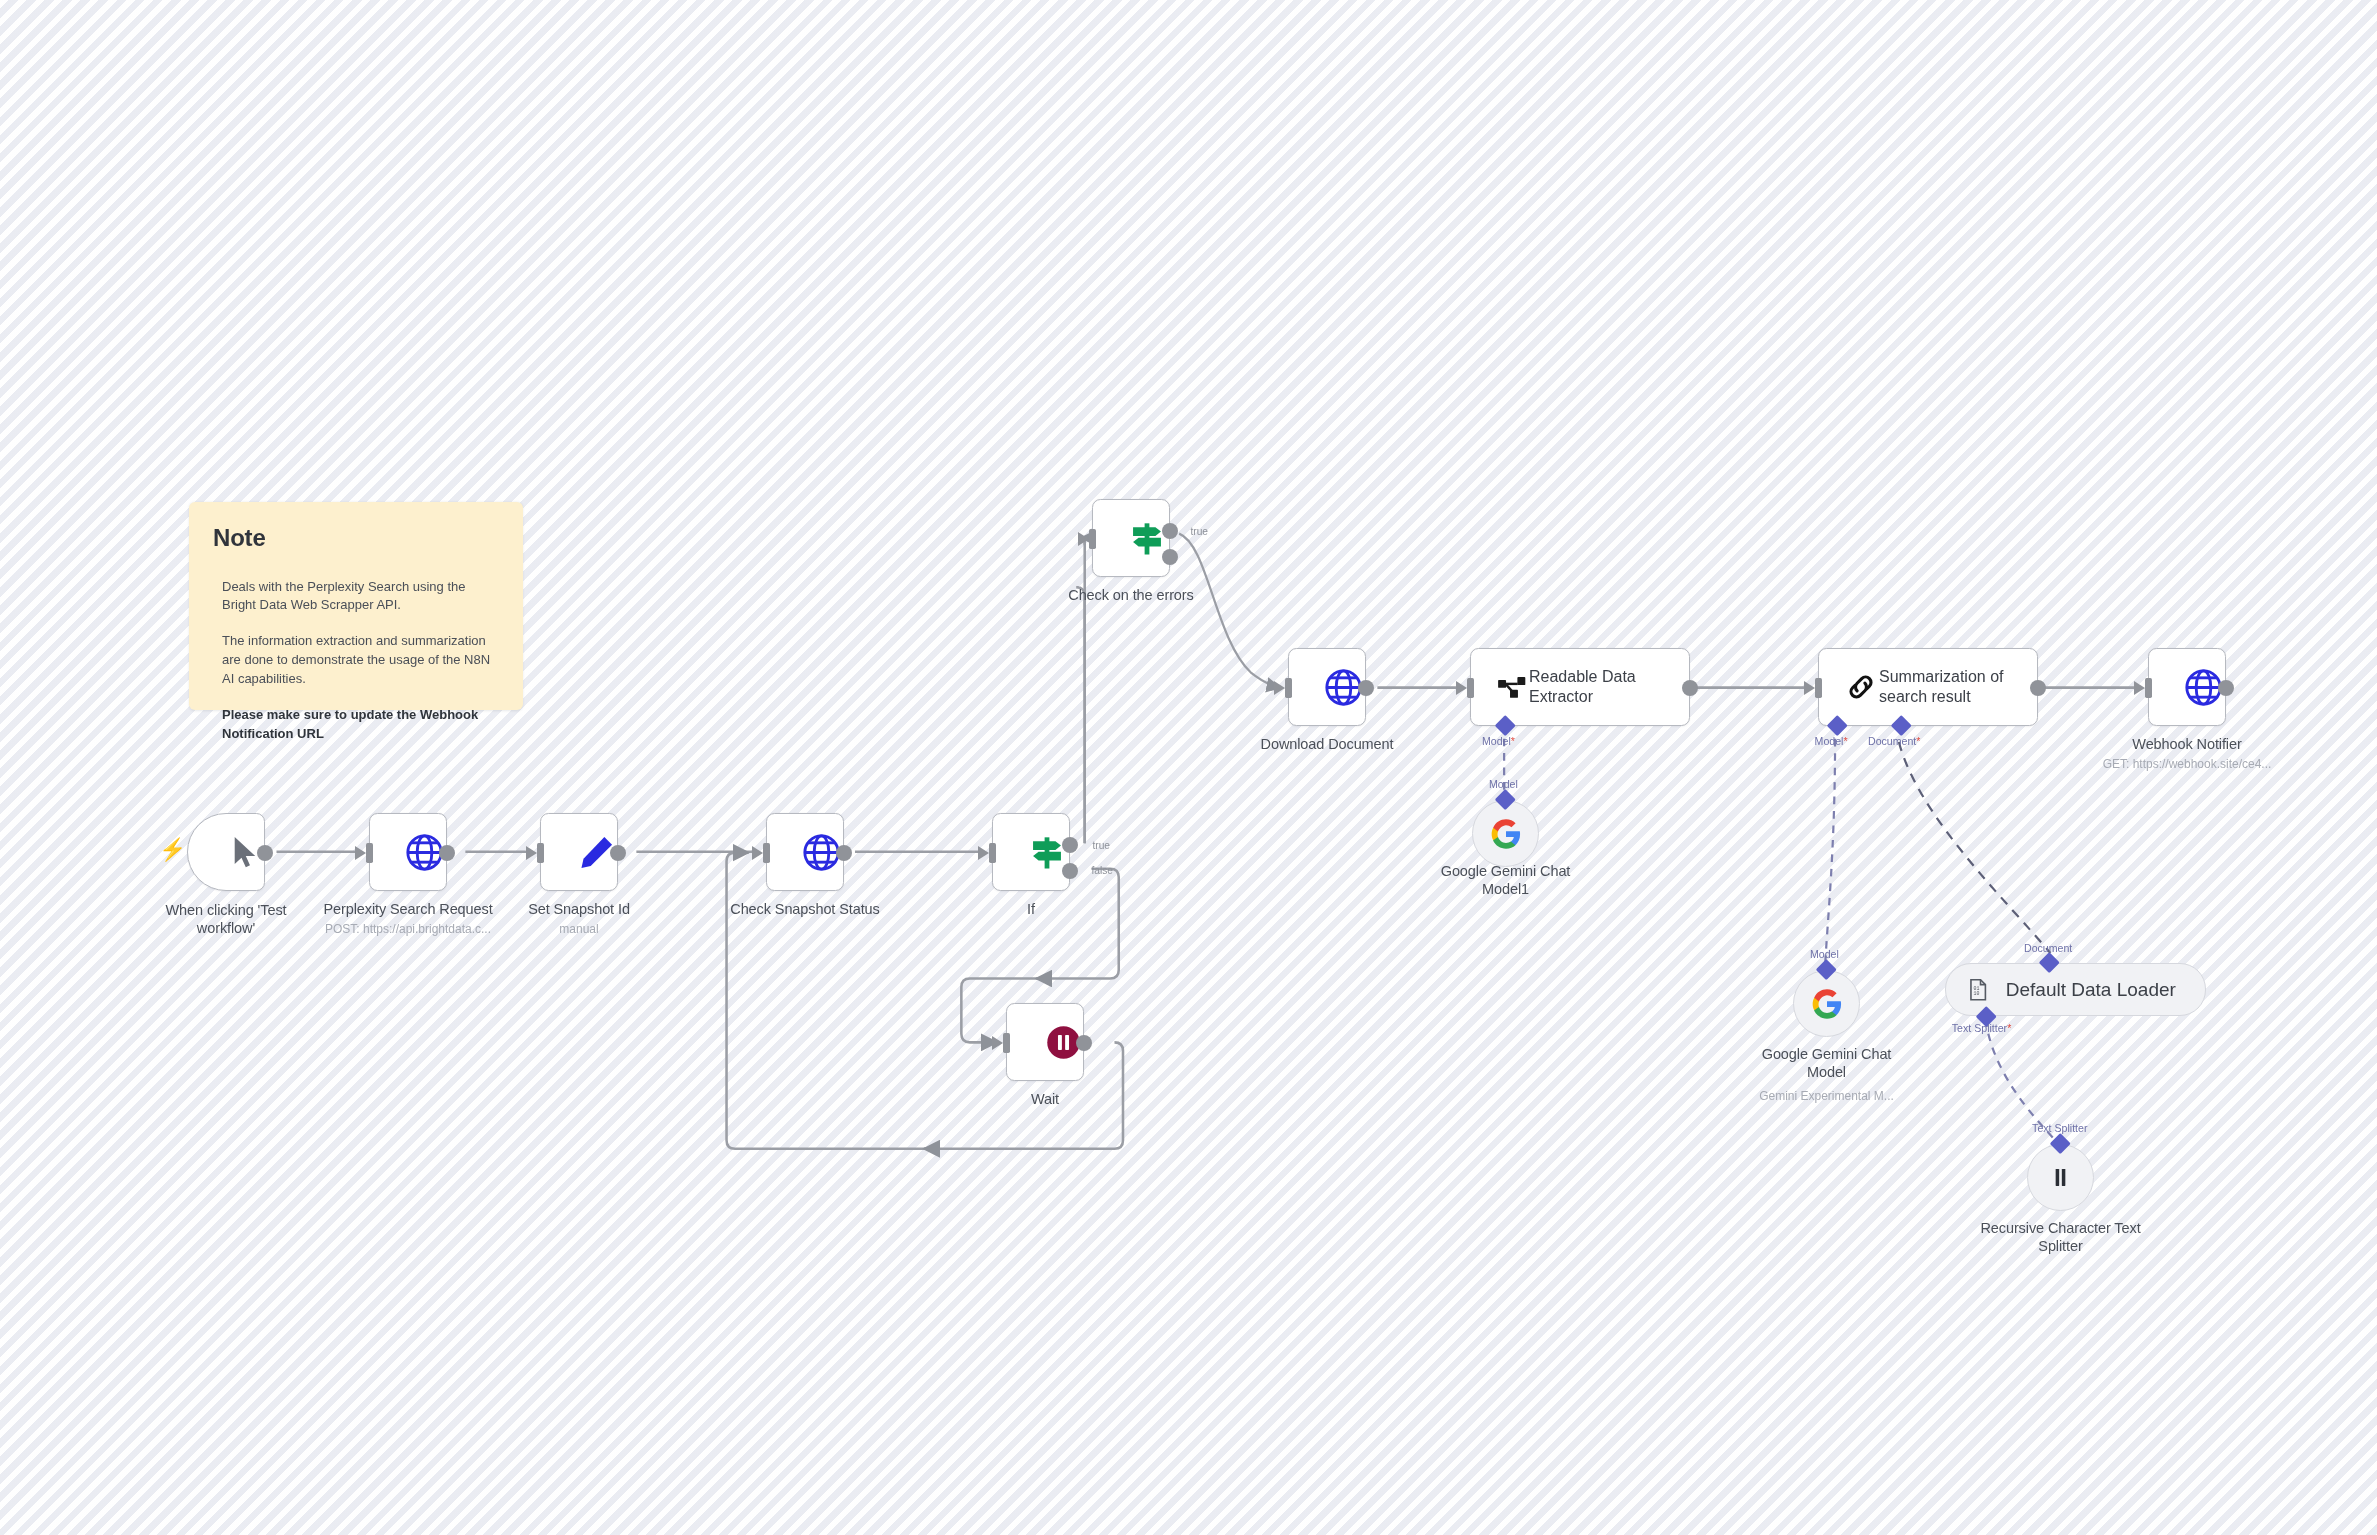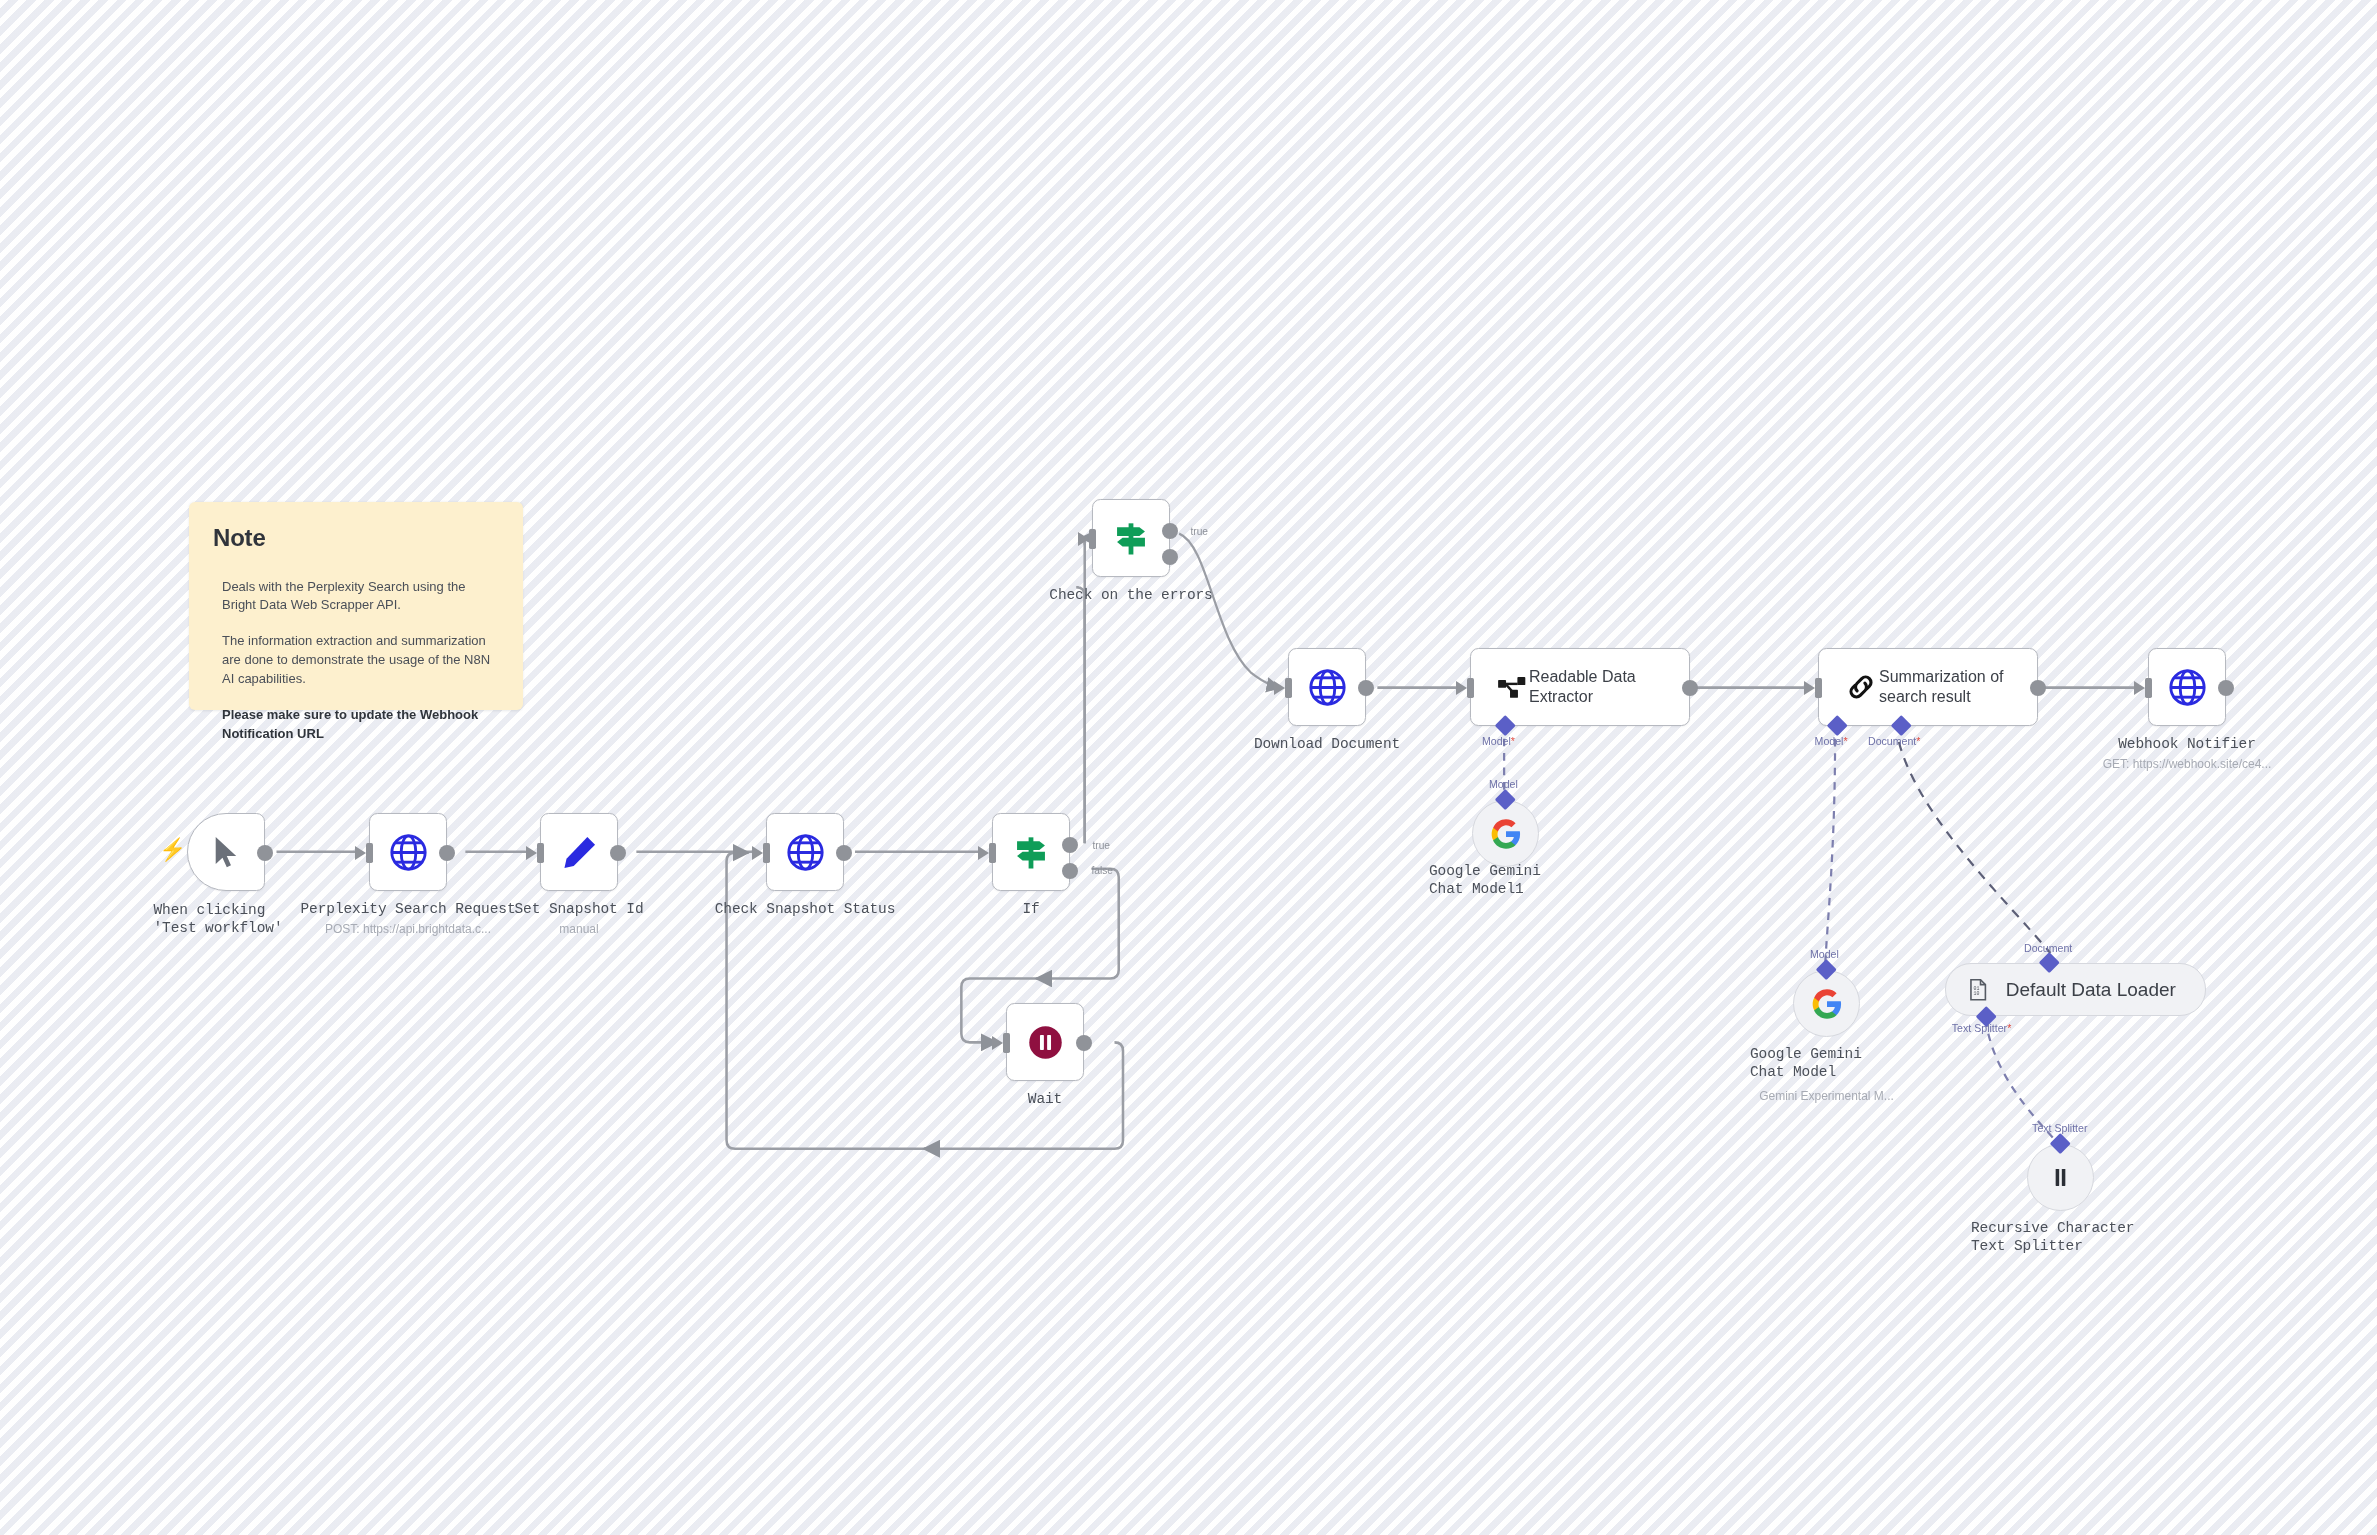--- a/index.html
+++ b/index.html
@@ -73,7 +73,7 @@
     box-sizing: border-box;
     display: flex;
     align-items: center;
-    justify-content: center;
+    justify-content: flex-end;
     box-shadow: 0 0.9px 1.7px rgba(30,35,50,0.06);
   }
   .node-box.square { width: 78px; height: 78px; }

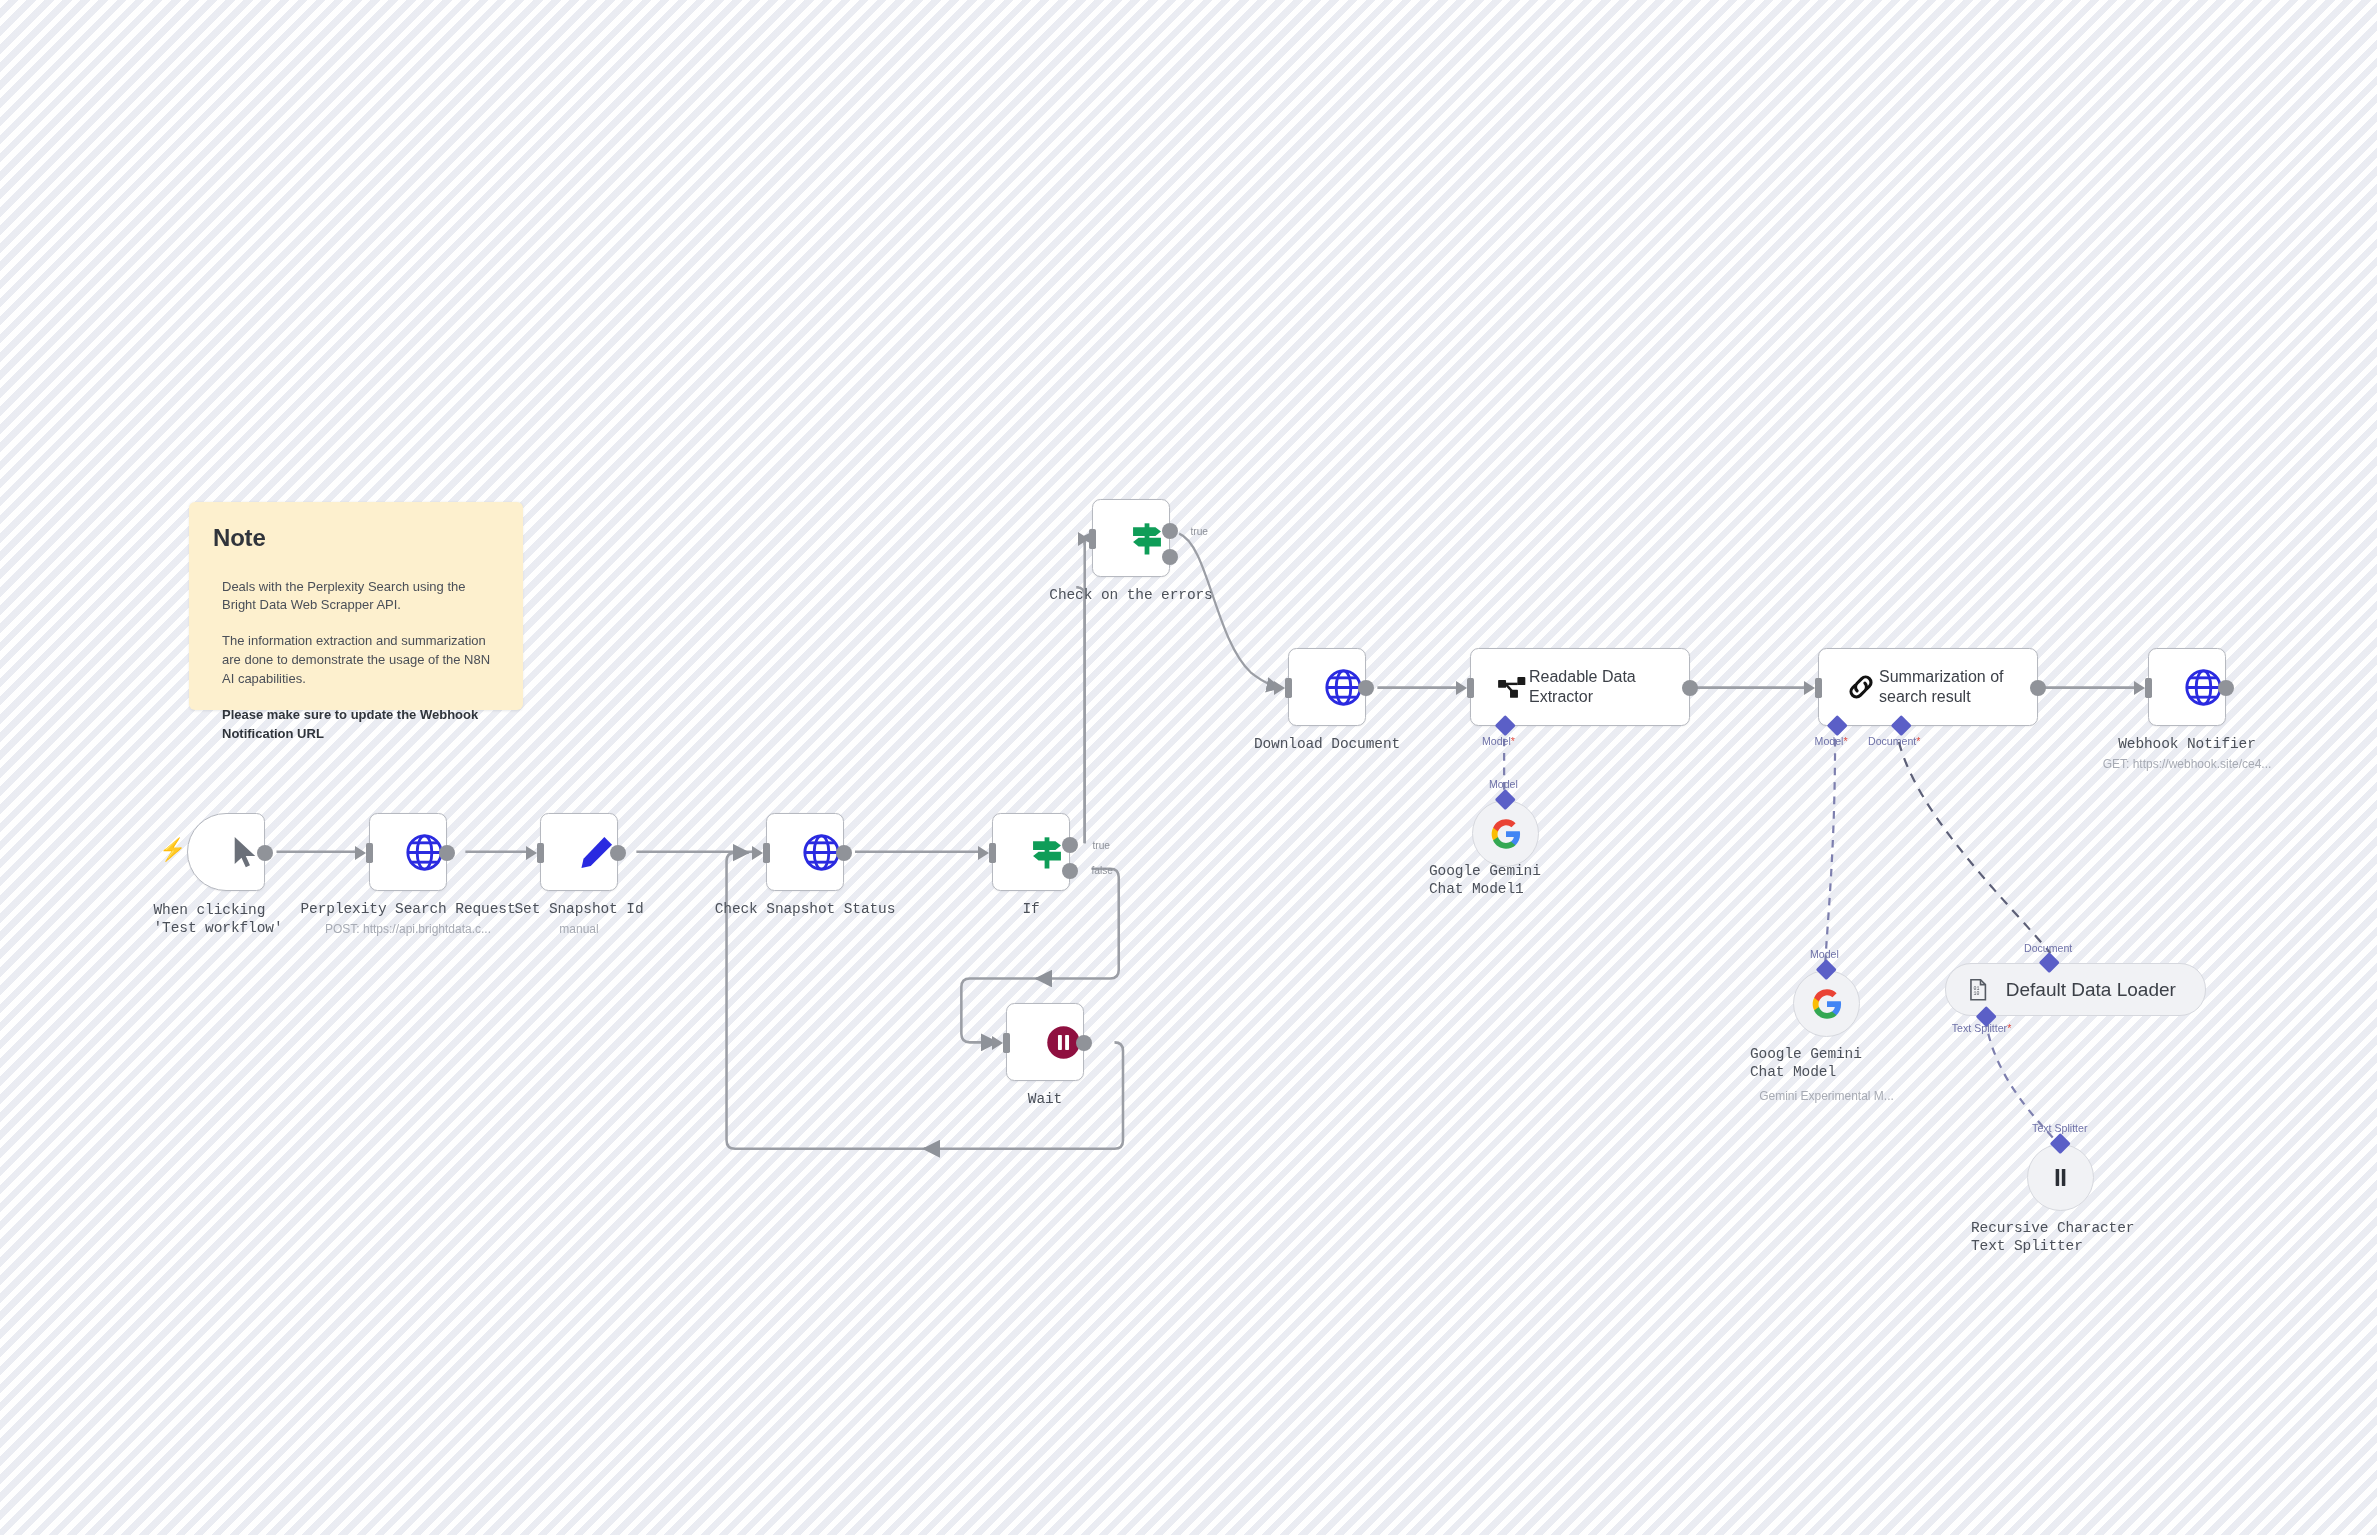--- a/index.html
+++ b/index.html
@@ -92,12 +92,12 @@
     position: absolute;
     left: 50%;
     transform: translateX(-50%);
+    text-align: center;
     white-space: nowrap;
     font-size: 14.5px;
     color: #4b5059;
     font-weight: 400;
     letter-spacing: -0.1px;
-    font-family: Liberation Mono, monospace;
   }
   .node-title.twoline { white-space: normal; width: 145px; line-height: 1.25; }
   .node-sub {

